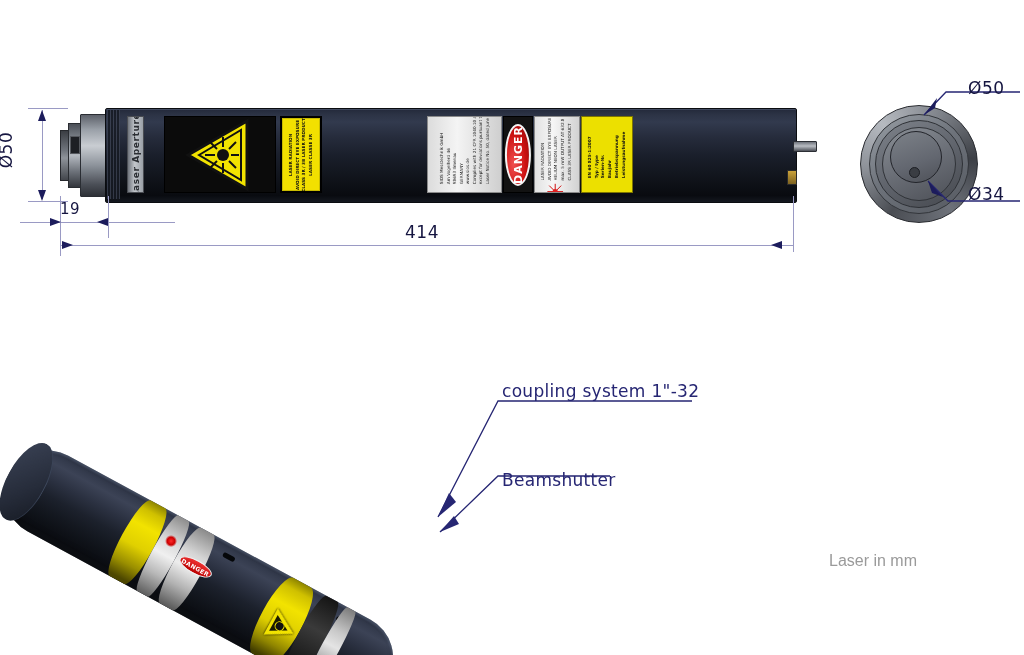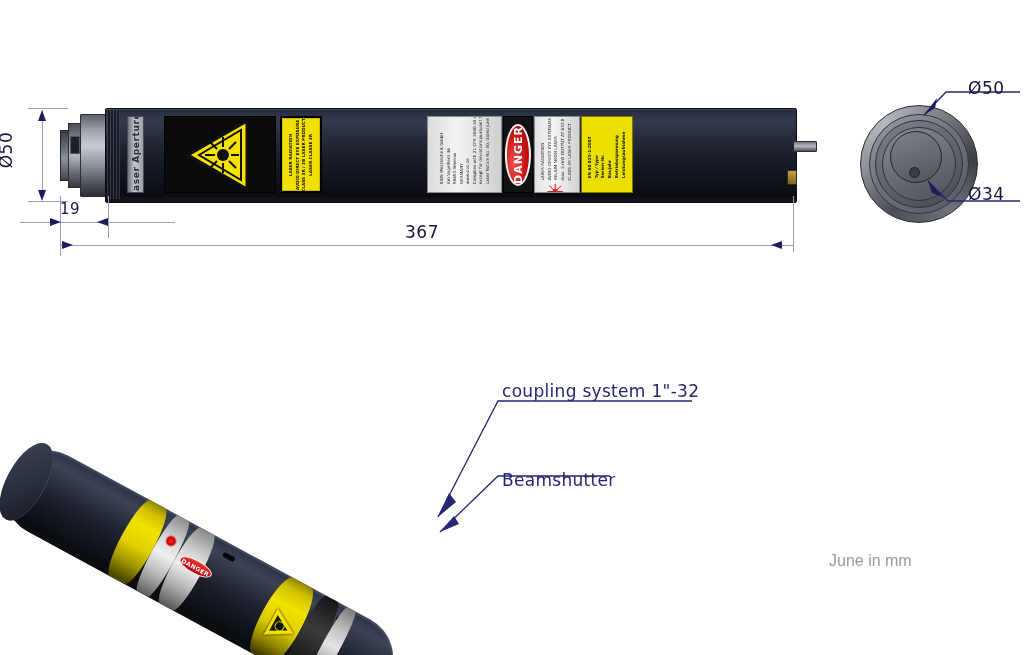--- a/index.html
+++ b/index.html
@@ -354,7 +354,7 @@
   <div class="dline h" style="left:60px;top:245px;width:733px;"></div>
   <div class="arrow right" style="left:62px;top:241px;"></div>
   <div class="arrow left" style="left:771px;top:241px;"></div>
-  <div class="dimtext" style="left:405px;top:222px;">367</div>
+  <div class="dimtext" style="left:405px;top:222px;">414</div>
 
   <div id="endview">
     <div class="ring0"></div>

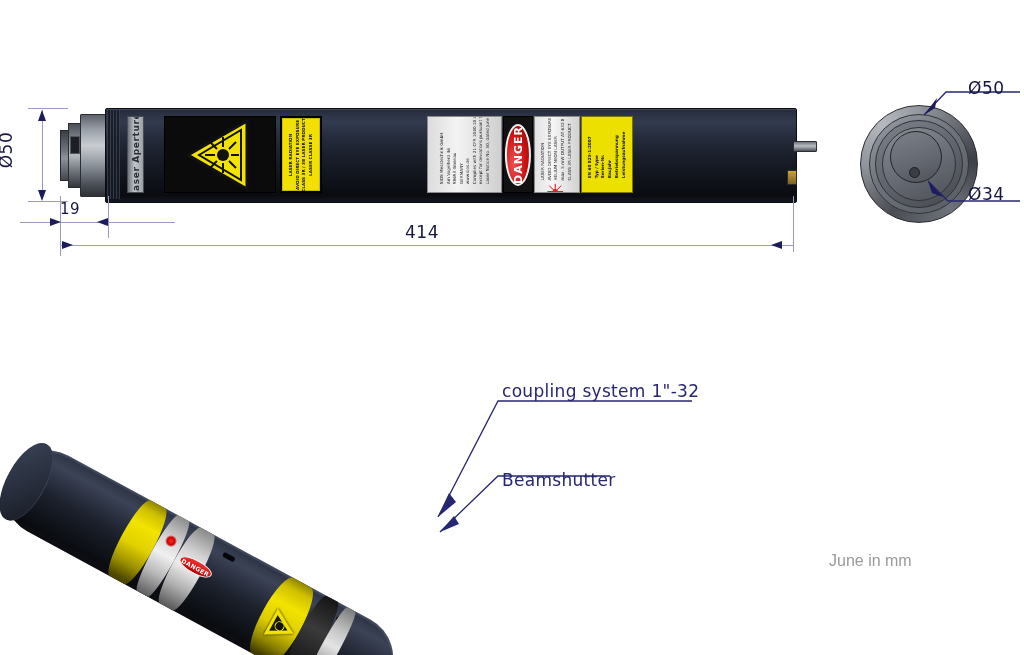--- a/index.html
+++ b/index.html
@@ -413,7 +413,7 @@
   </svg>
   <div class="calltext" style="left:502px;top:470px;">Beamshutter</div>
 
-  <div class="note" style="left:829px;top:552px;">June in mm</div>
+  <div class="note" style="left:829px;top:552px;">Laser in mm</div>
 
 </div>
 

